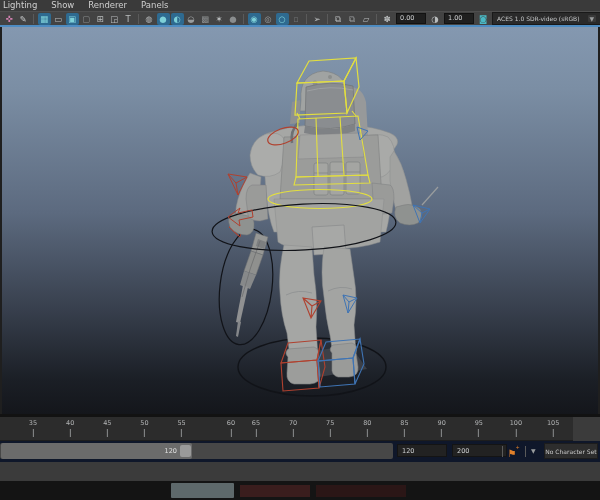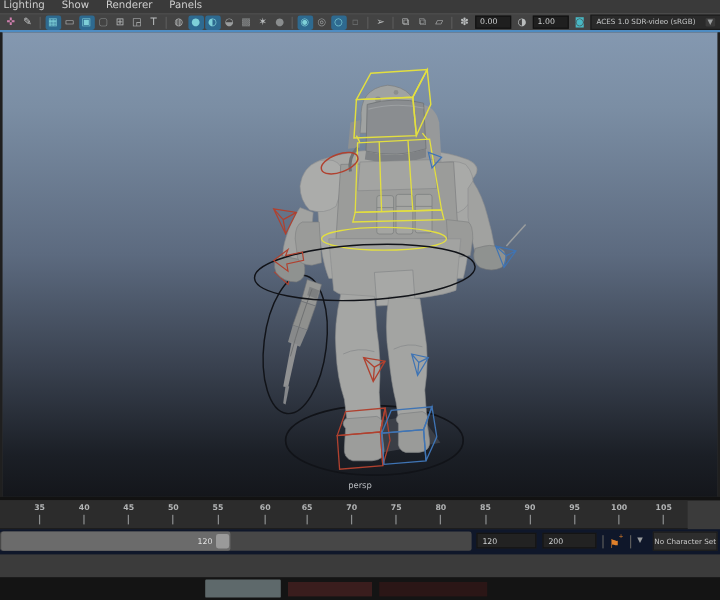--- a/index.html
+++ b/index.html
@@ -247,7 +247,6 @@
         </g>
       </g>
     </svg>
-    <div class="hud" id="hud-cam">persp</div>
   </div>
 
   <div id="vpsep"></div>

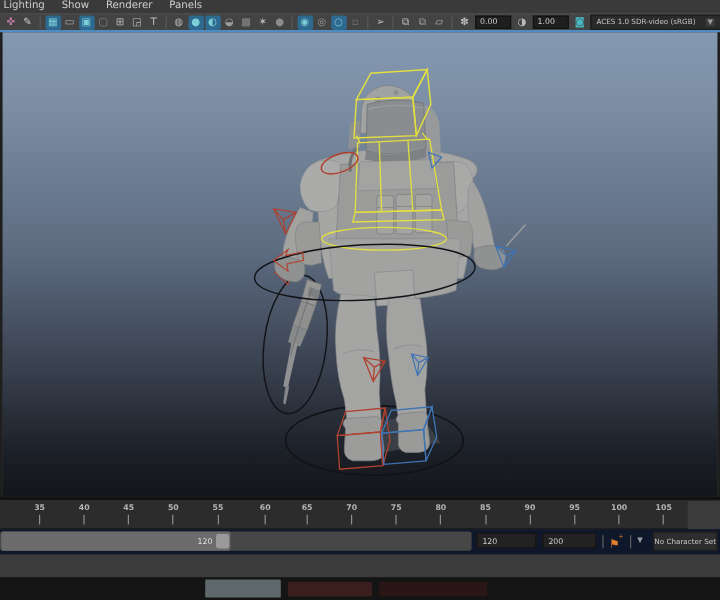--- a/index.html
+++ b/index.html
@@ -45,7 +45,7 @@
 
   
   #timeslider{position:absolute;left:0;top:417px;width:573px;height:24px;background:#2c2c2c;
-              border-bottom:1px solid #1d1d1d;box-sizing:border-box;overflow:hidden;font-weight:bold;}
+              border-bottom:1px solid #1d1d1d;box-sizing:border-box;overflow:hidden;}
   .tick{position:absolute;top:3px;transform:translateX(-50%);text-align:center;
         color:#b2b4b5;font-size:6.5px;line-height:7px;}
   .tick .tl{width:1px;height:8px;background:#8d8f90;margin:2px auto 0;}

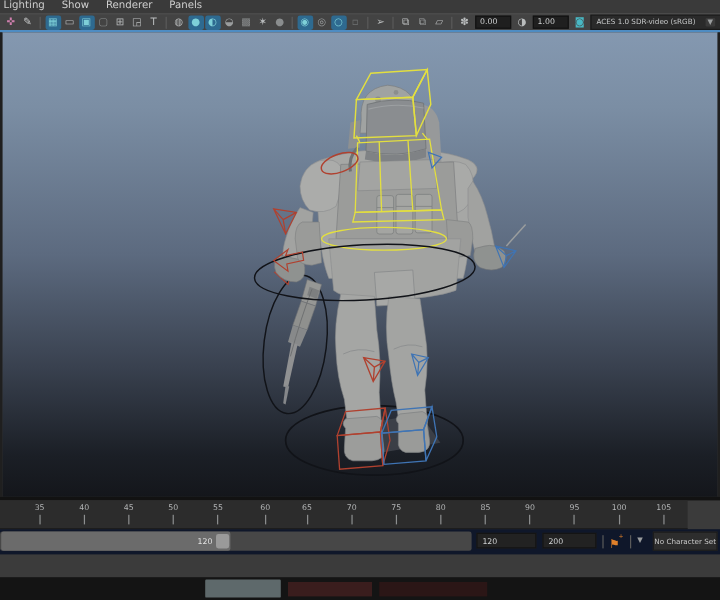--- a/index.html
+++ b/index.html
@@ -272,7 +272,7 @@
         <div>55</div>
         <div class="tl"></div>
       </div>
-      <div class="tick" style="left: 221px; text-align: center;">
+      <div class="tick" style="left: 231px; text-align: center;">
         <div>60</div>
         <div class="tl"></div>
       </div>

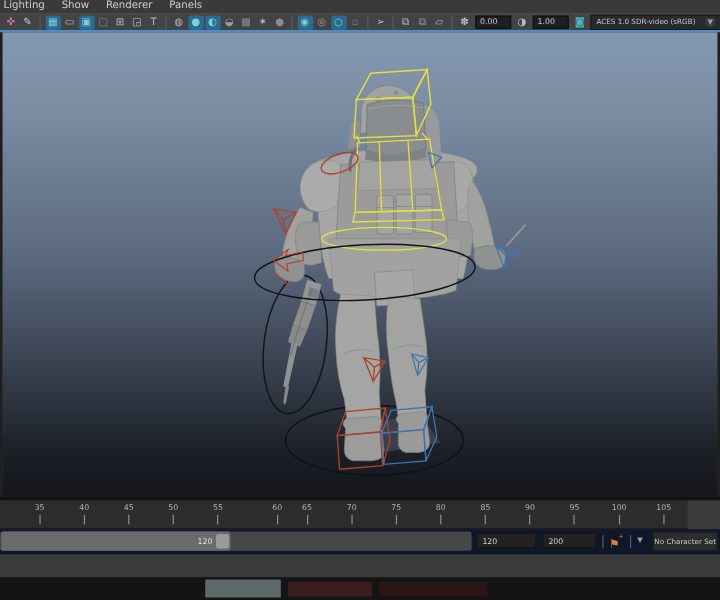--- a/index.html
+++ b/index.html
@@ -60,7 +60,7 @@
   .rs-field{position:absolute;top:3px;height:13px;line-height:13px;background:#222;
             border:1px solid #141414;color:#cfd1d2;font-size:6.5px;padding:0 4px;box-sizing:border-box;}
   #f-playend{left:397px;width:50px;}
-  #f-animend{left:452px;width:45px;}
+  #f-animend{left:452px;width:55px;}
   .rsep{position:absolute;top:5px;width:1px;height:11px;background:#5a5a5a;}
   #keyicon{position:absolute;left:507px;top:3px;width:14px;height:14px;color:var(--autokey-orange,#e0802a);
            font-size:10px;line-height:14px;text-align:center;}

